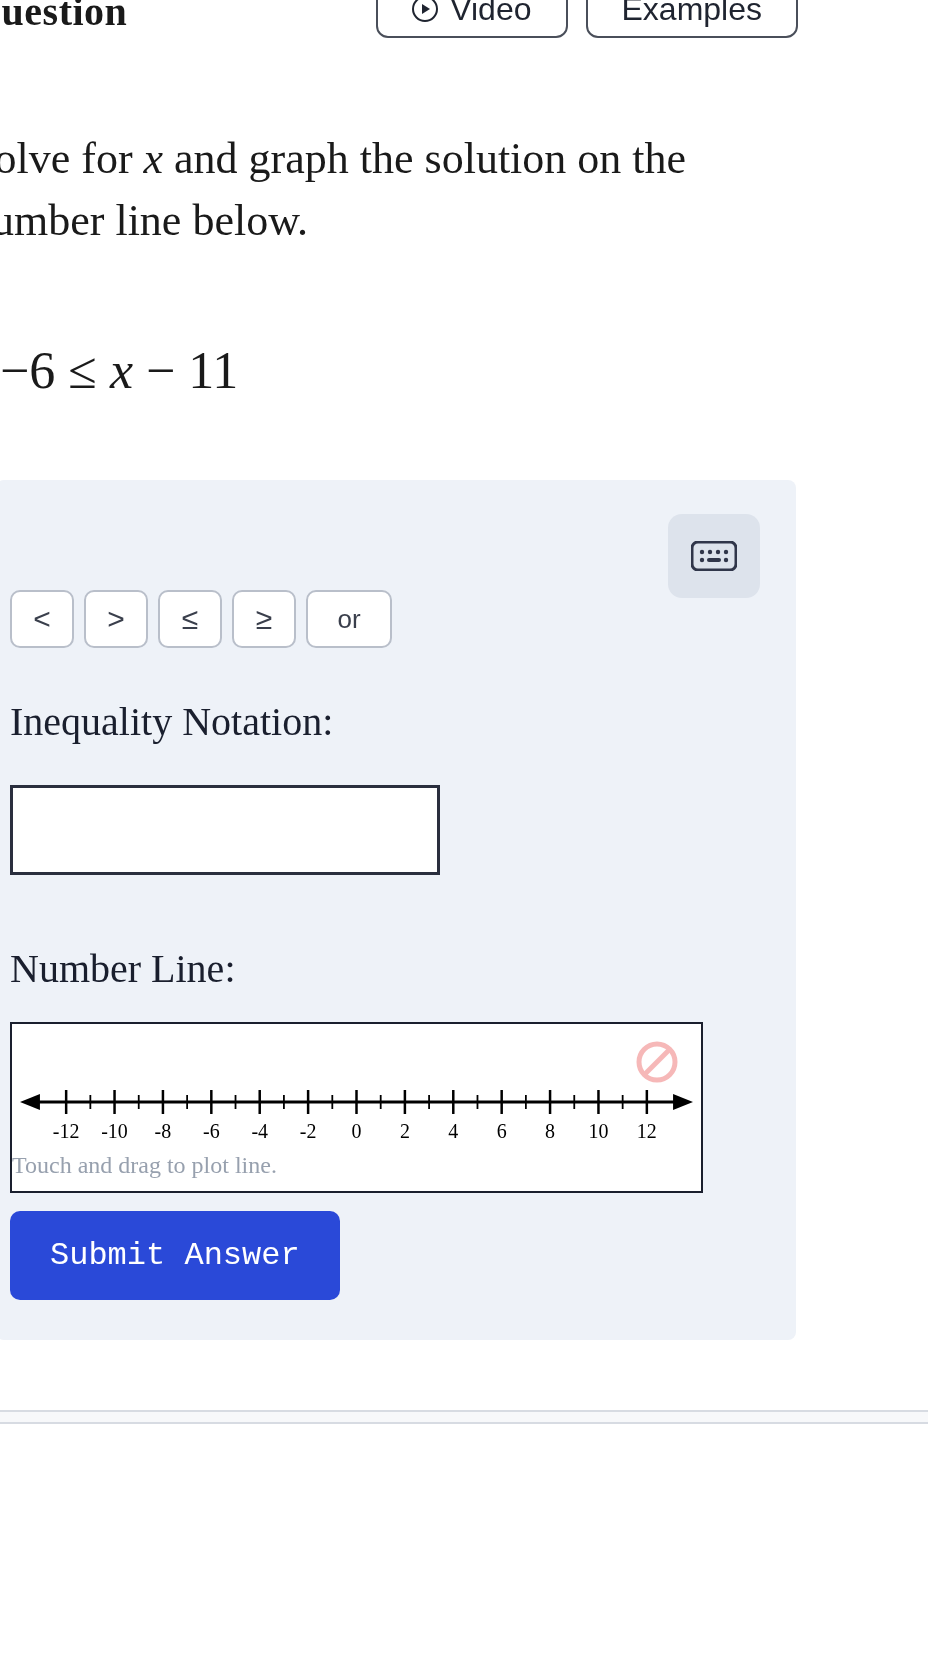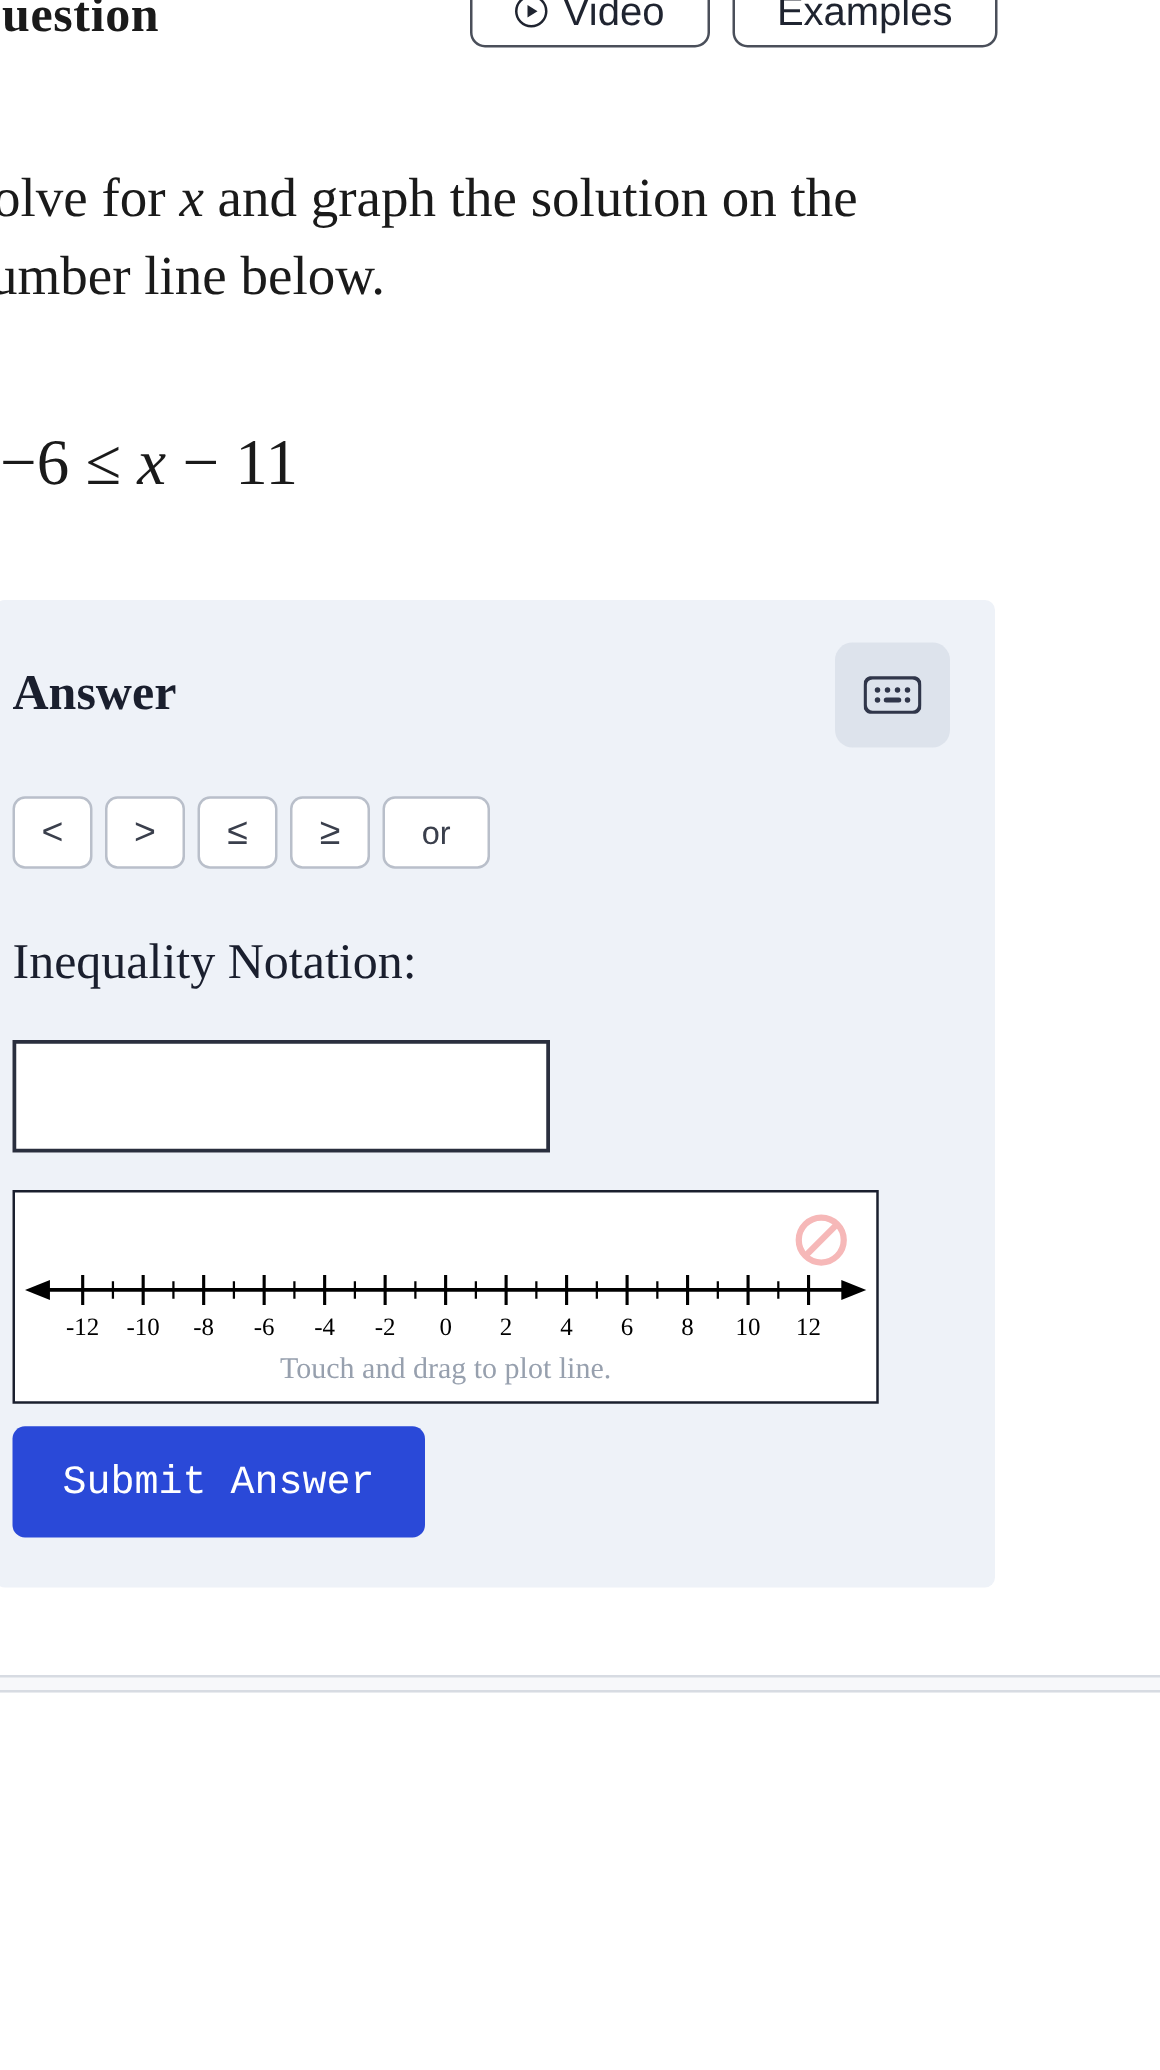--- a/index.html
+++ b/index.html
@@ -189,7 +189,6 @@
 </div>
 
 <div class="answer-panel">
-  <div class="answer-title">Answer</div>
 
   <div class="keypad-btn">
     <svg viewBox="0 0 46 30">

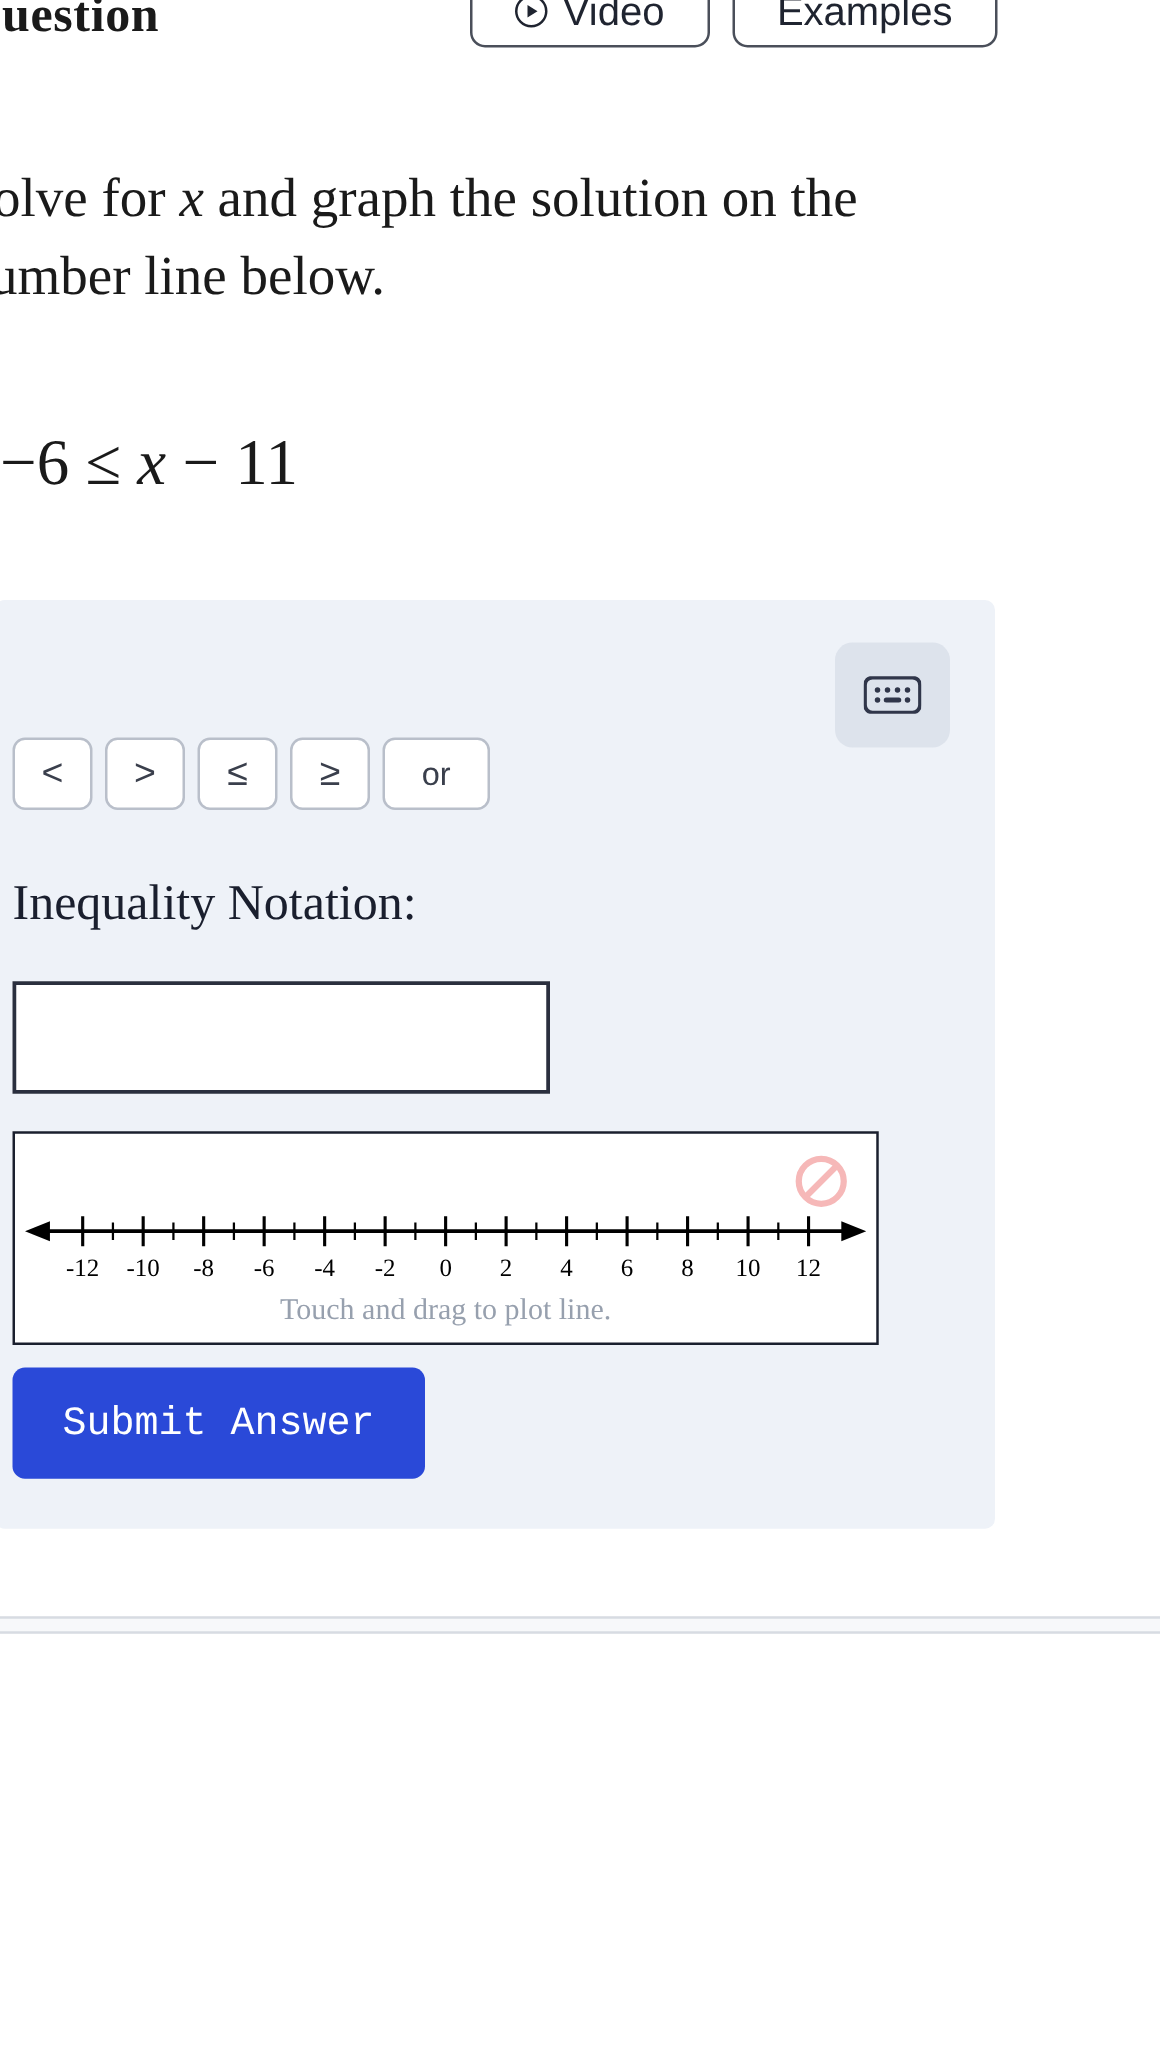--- a/index.html
+++ b/index.html
@@ -214,6 +214,7 @@
   <div class="section-label">Inequality Notation:</div>
   <input class="ineq-input" type="text" value="" style="">
 
+  <div class="section-label" style="margin-top:70px;">Number Line:</div>
 
   <div class="numline-wrap">
     <div class="clear-marker">

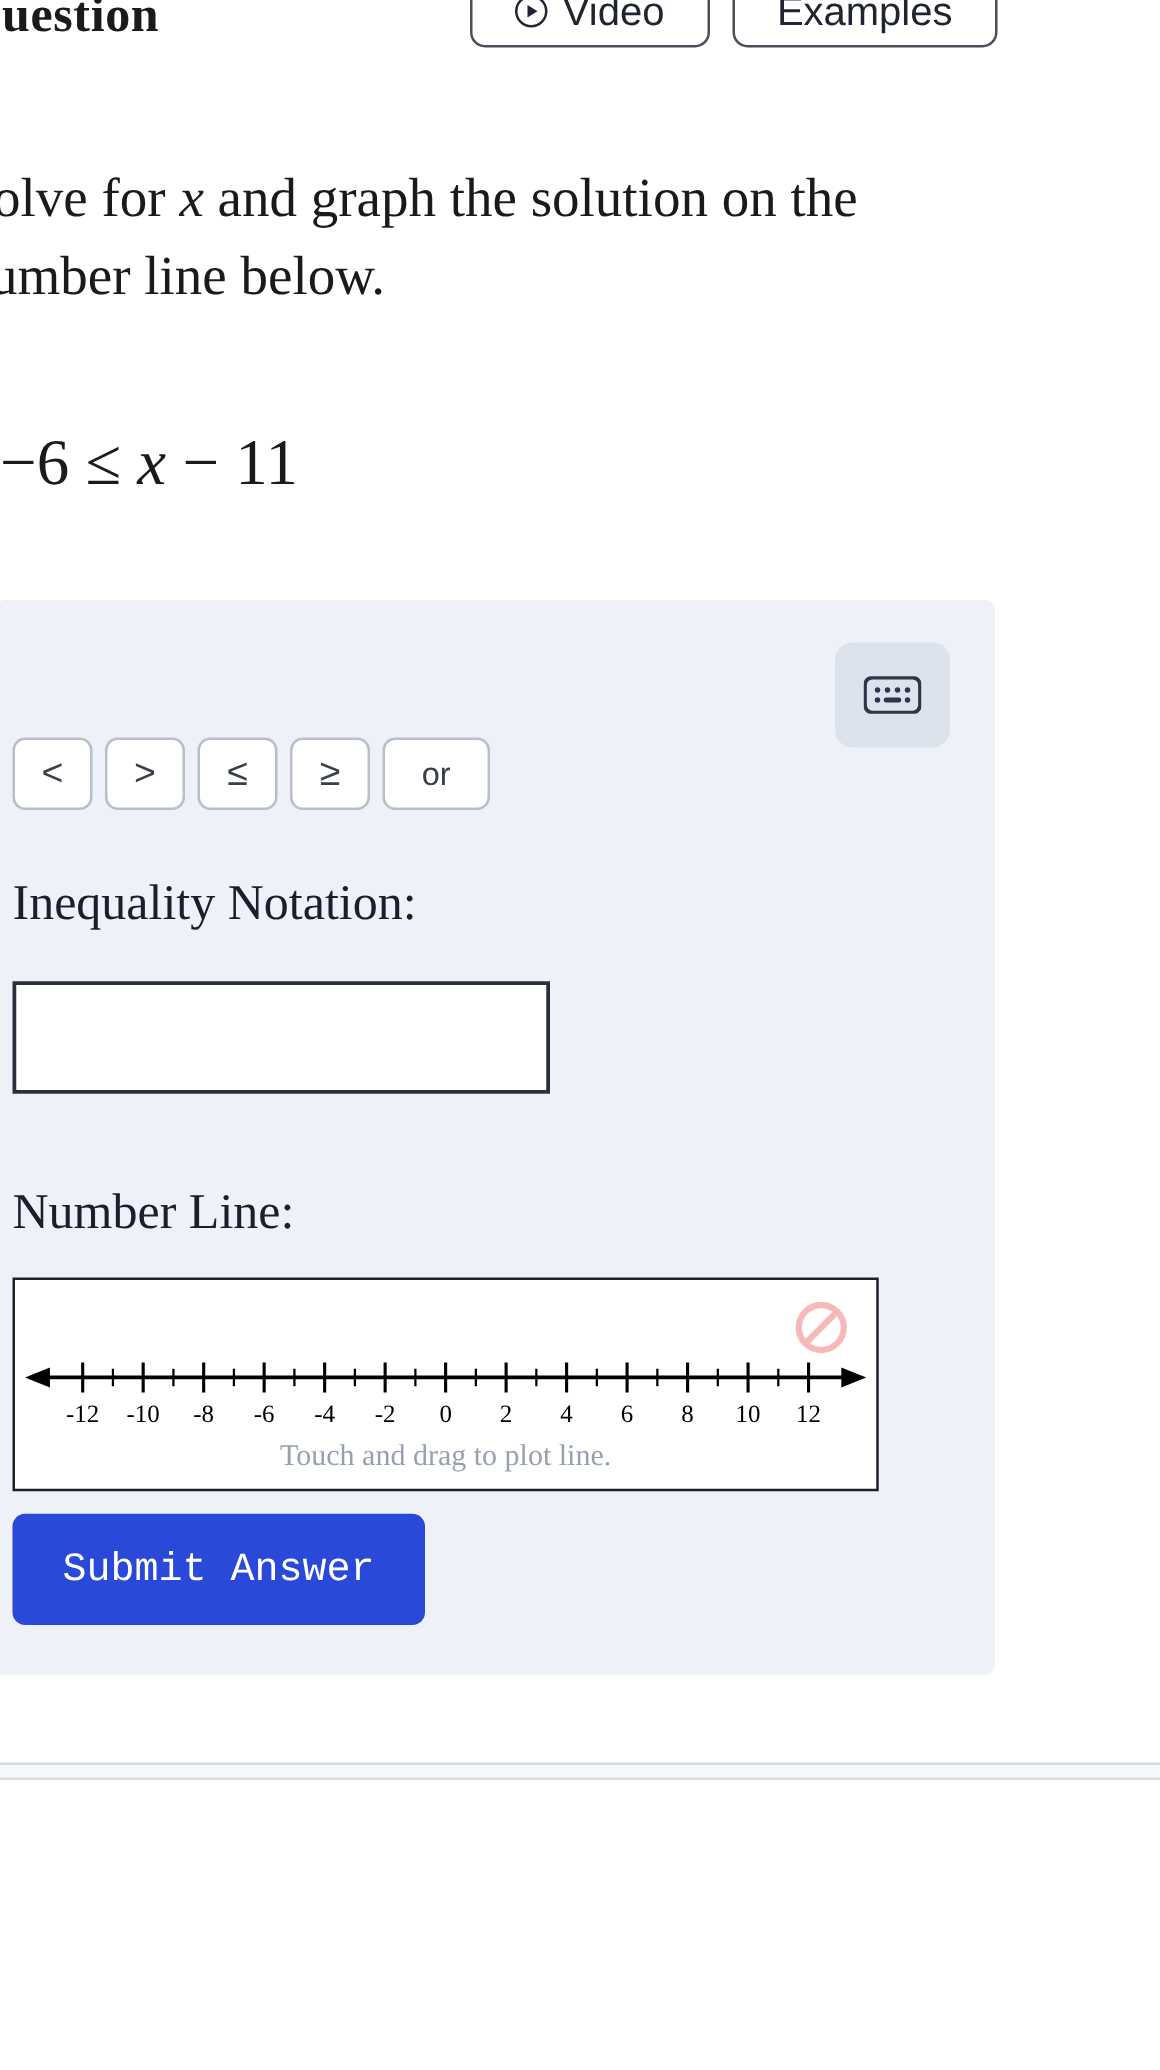--- a/index.html
+++ b/index.html
@@ -139,7 +139,6 @@
     width: 44px; height:44px;
   }
   .drag-hint {
-    text-align:center;
     color:#97a0ae;
     font-size: 24px;
     font-family: Georgia, serif;

